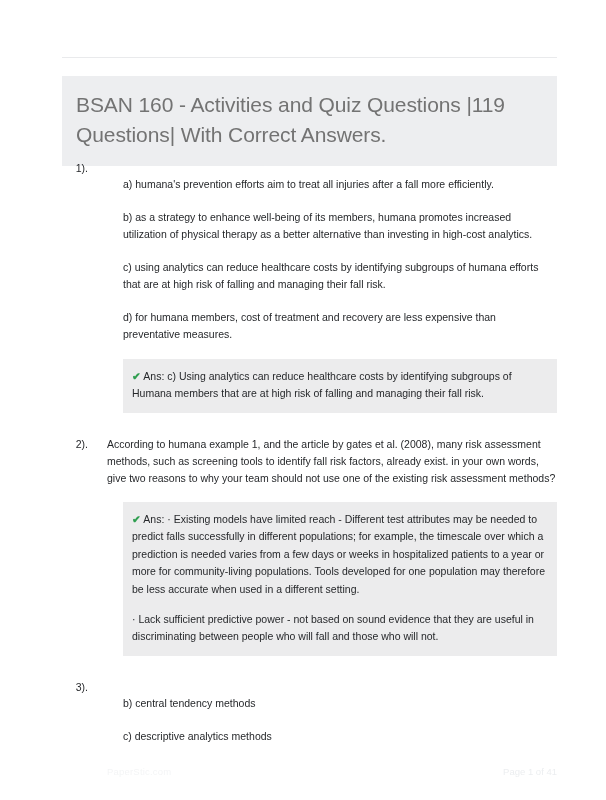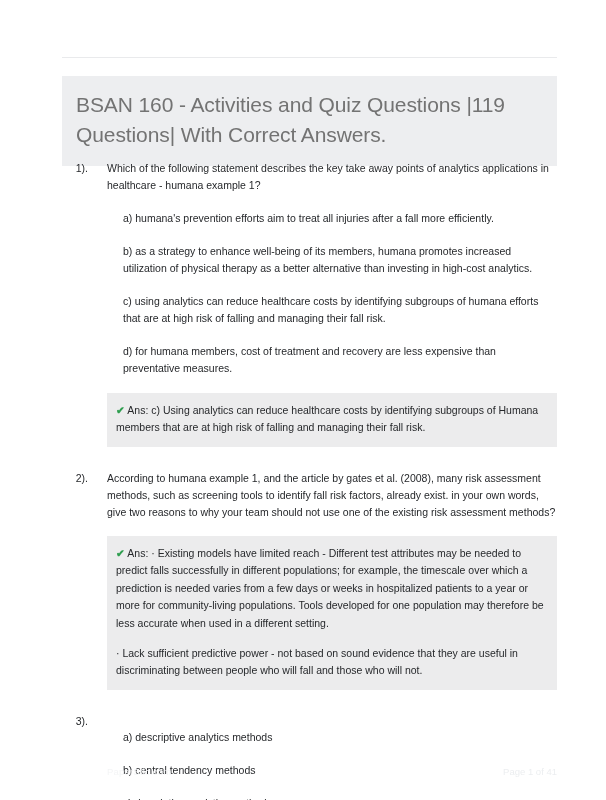--- a/index.html
+++ b/index.html
@@ -142,7 +142,6 @@
       <div class="qrow">
         <div class="qnum">1).</div>
         <div class="qbody">
-          <p class="qtext">Which of the following statement describes the key take away points of analytics applications in healthcare - humana example 1?</p>
           <div class="options">
             <p class="opt">a) humana's prevention efforts aim to treat all injuries after a fall more efficiently.</p>
             <p class="opt">b) as a strategy to enhance well-being of its members, humana promotes increased utilization of physical therapy as a better alternative than investing in high-cost analytics.</p>

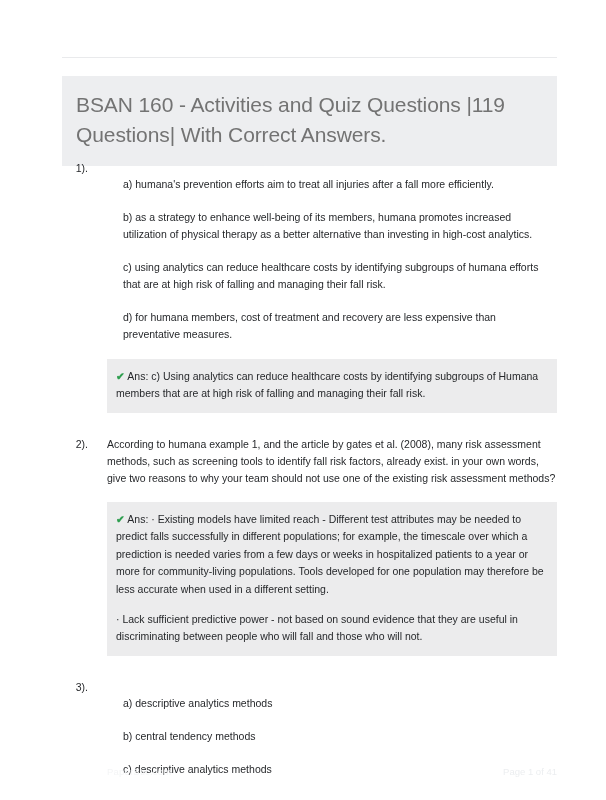--- a/index.html
+++ b/index.html
@@ -85,7 +85,7 @@
   }
   .answer-box {
     margin-top: 15px;
-    margin-left: 0;
+    margin-left: 16px;
     background: #ececed;
     padding: 9px 11px 10px 9px;
     box-sizing: border-box;

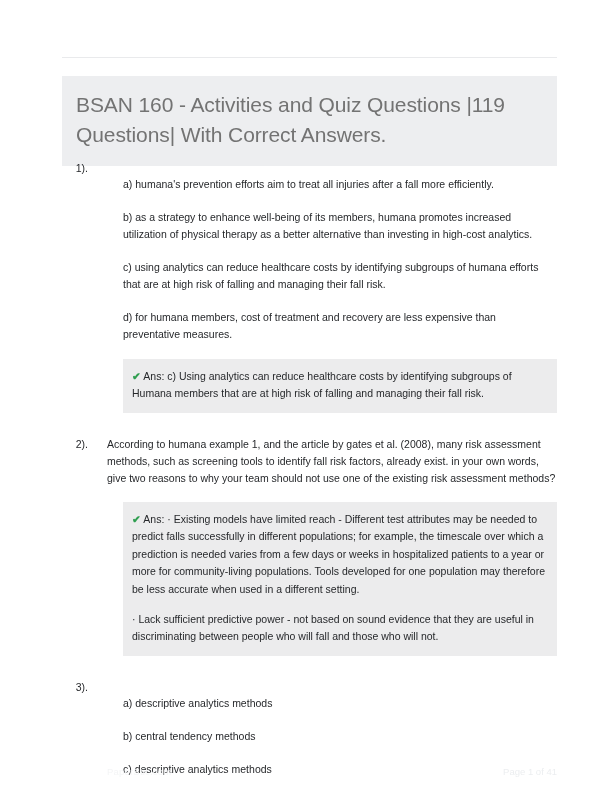--- a/index.html
+++ b/index.html
@@ -177,7 +177,6 @@
         <div class="qnum">3).</div>
         <div class="qbody">
           <div class="options">
-            <p class="opt">a) descriptive analytics methods</p>
             <p class="opt">b) central tendency methods</p>
             <p class="opt">c) descriptive analytics methods</p>
           </div>

